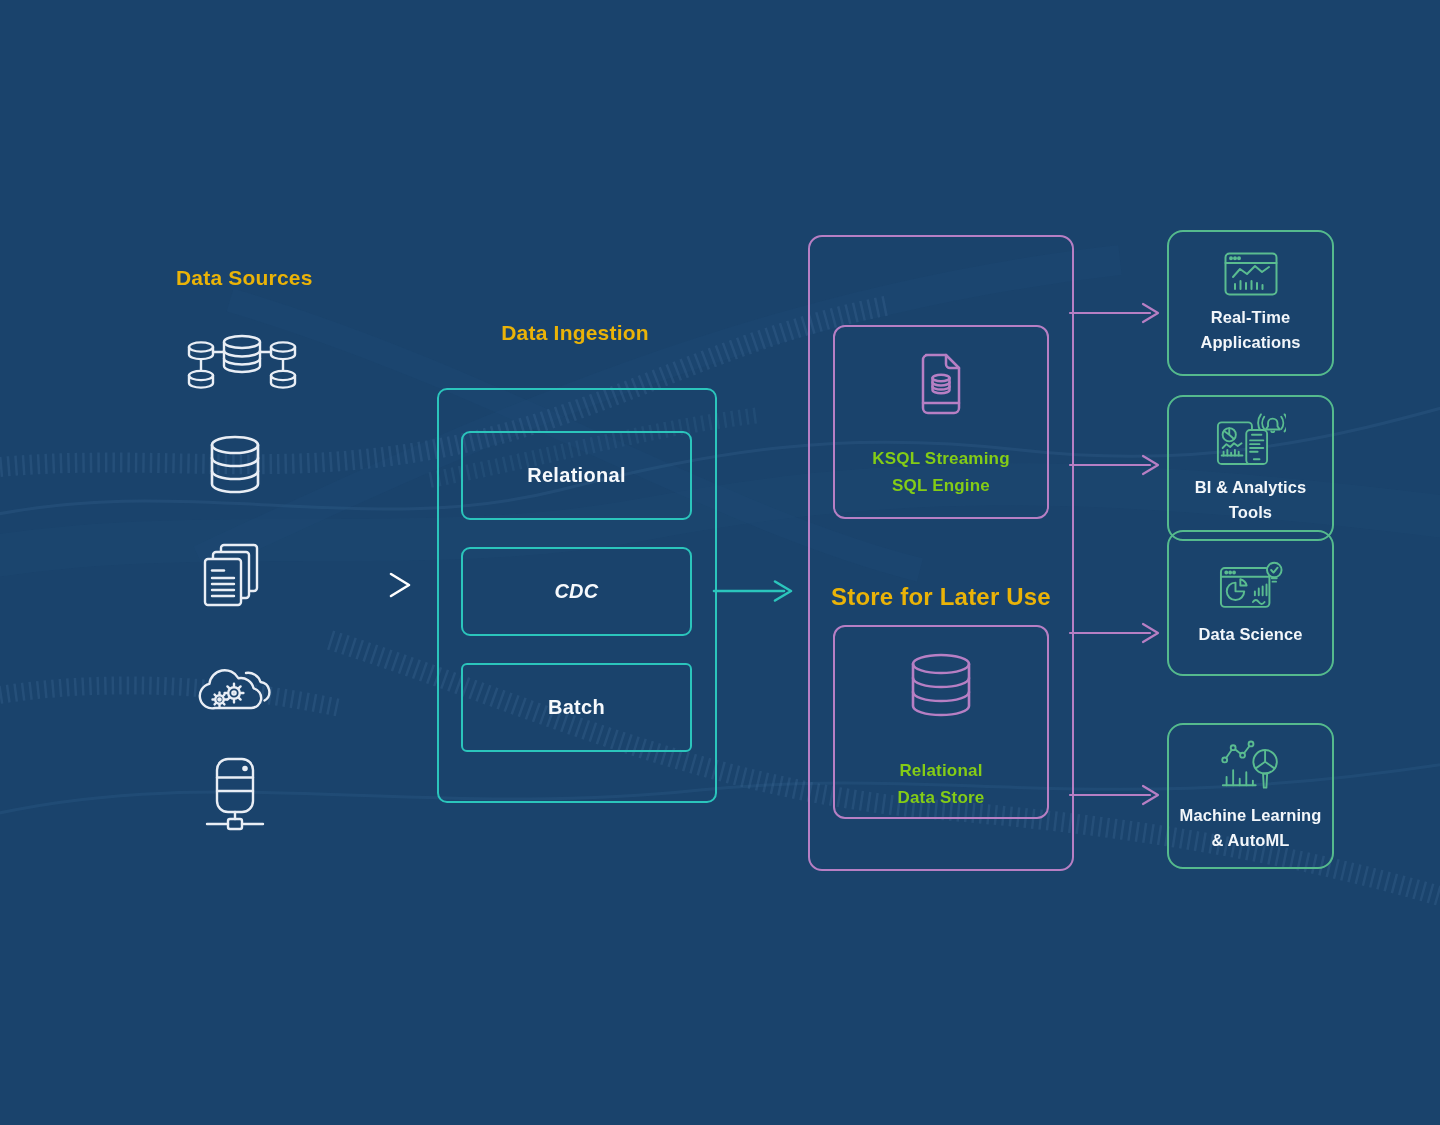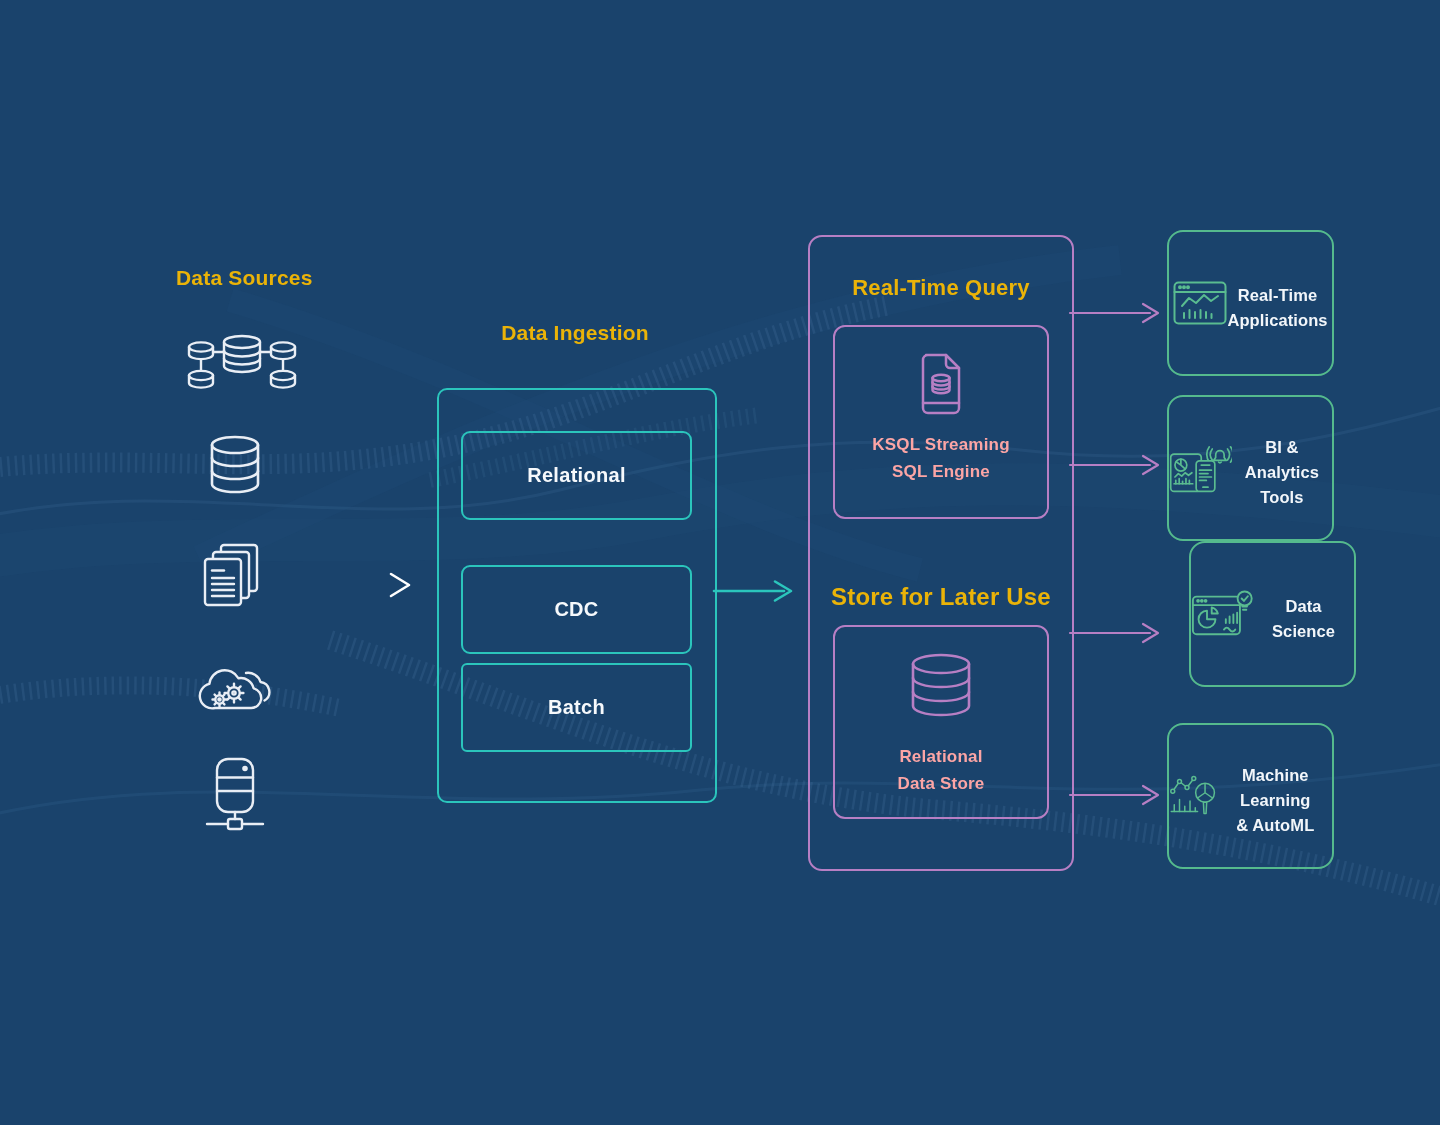--- a/index.html
+++ b/index.html
@@ -137,7 +137,6 @@
   </div>
 
   <div class="abs rtq-box">
-    <div class="heading centered abs" style="left:0;top:38px;width:100%;font-size:22px;">Real-Time Query</div>
 
     <div class="inner-purple" style="top:88px;">
       <svg class="ic" width="54" height="62" viewBox="0 0 54 62" fill="none" stroke="#b77fc4" stroke-width="2.5" stroke-linecap="round" stroke-linejoin="round">

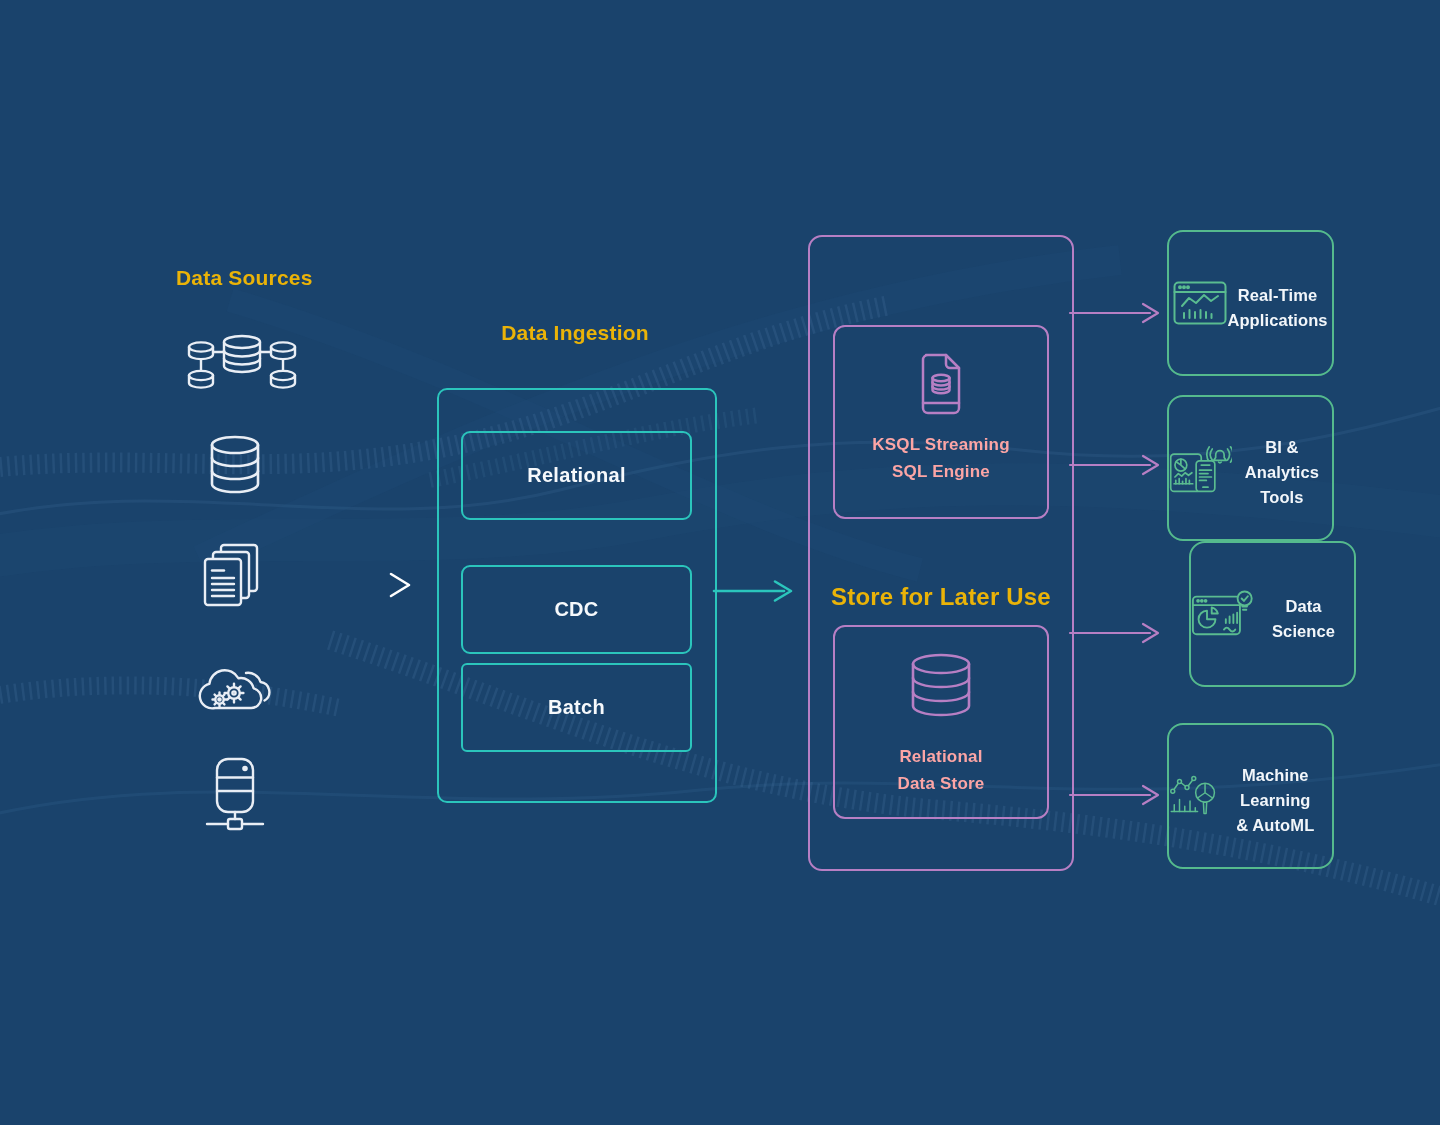--- a/index.html
+++ b/index.html
@@ -43,7 +43,7 @@
   .out-box{
     left:1167px;width:163px;height:142px;
     border:2px solid #55ba8d;border-radius:16px;
-    display:flex;flex-direction:row;align-items:center;justify-content:center;
+    display:flex;flex-direction:column;align-items:center;justify-content:center;
   }
   .out-label{
     margin-top:9px;font-size:16.5px;line-height:25px;font-weight:700;

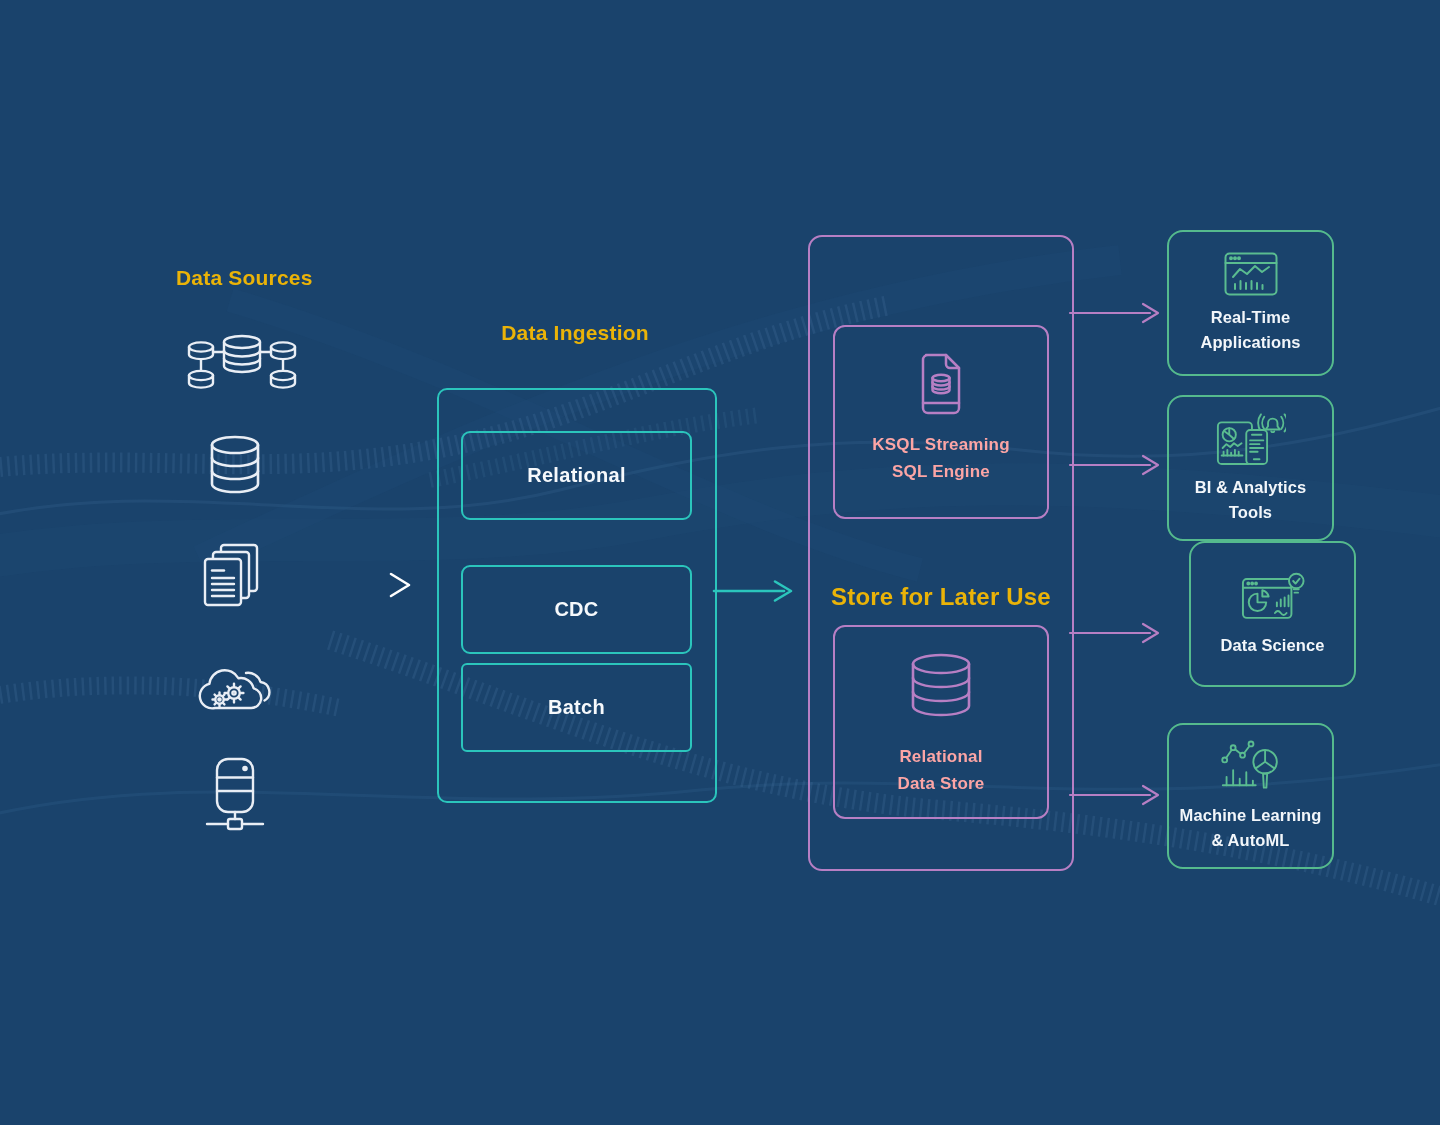--- a/index.html
+++ b/index.html
@@ -37,8 +37,8 @@
   }
   .inner-purple .ic{margin-top:26px;}
   .inner-label{
-    margin-top:16px;font-size:17px;line-height:27px;font-weight:700;
-    color:#fca5a5;text-align:center;letter-spacing:.2px;
+    margin-top:30px;font-size:17px;line-height:27px;font-weight:700;
+    color:#84cc16;text-align:center;letter-spacing:.2px;
   }
   .out-box{
     left:1167px;width:163px;height:142px;

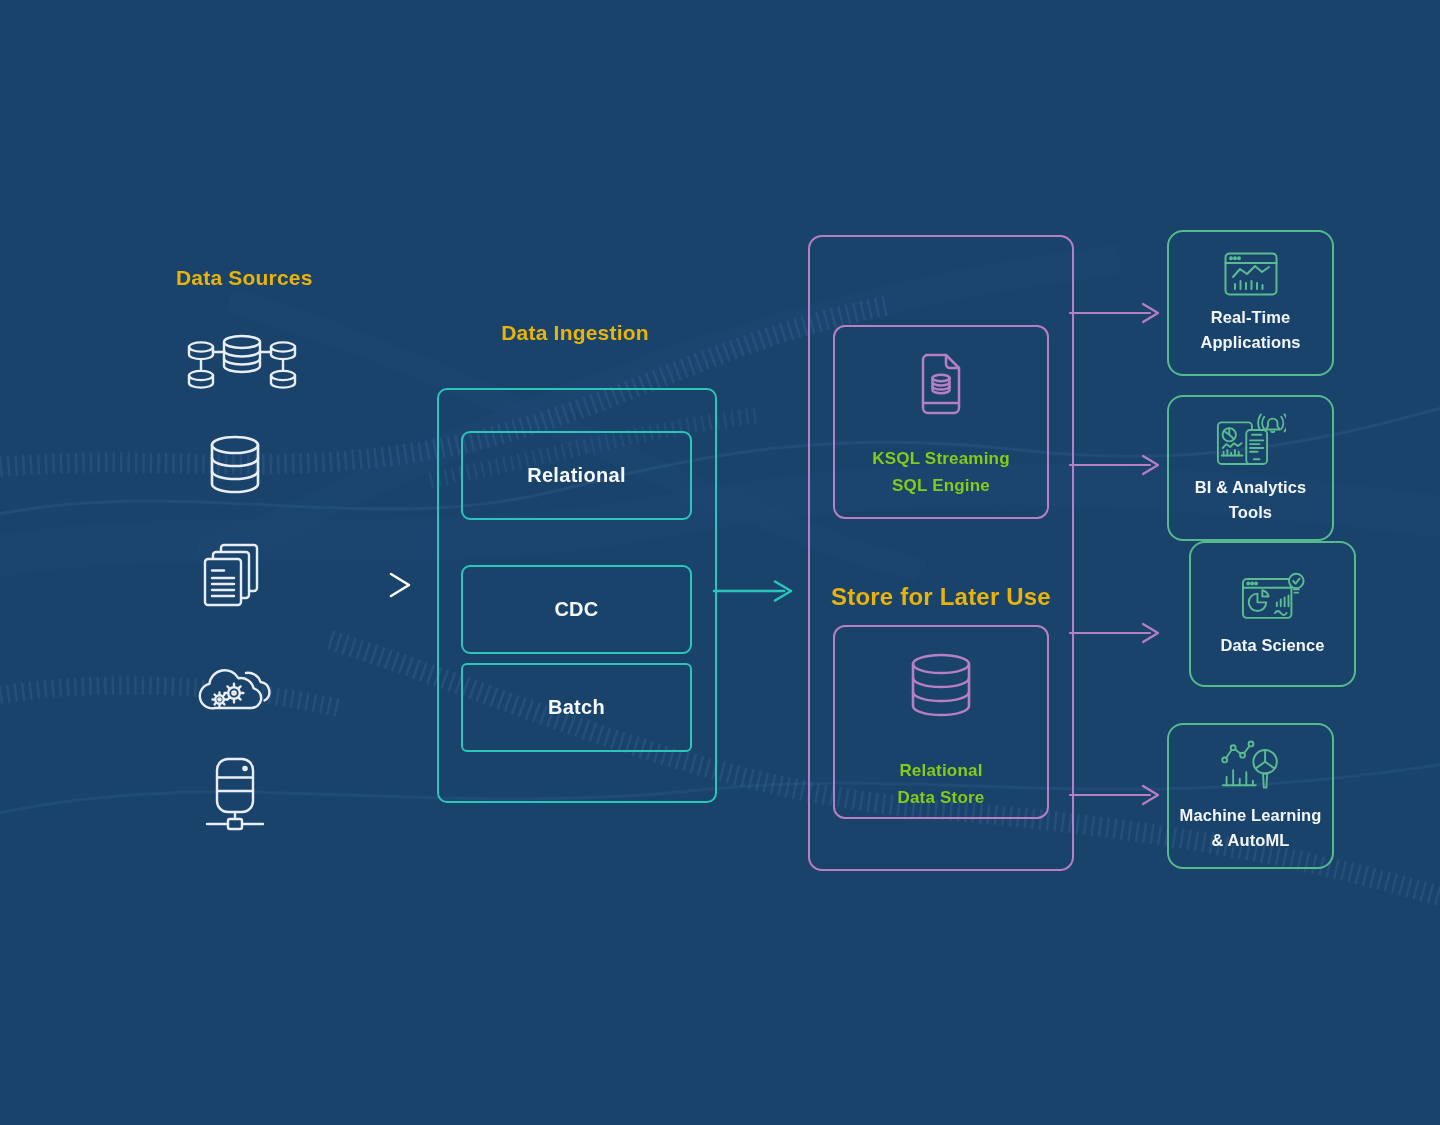--- a/index.html
+++ b/index.html
@@ -128,7 +128,7 @@
     <div class="stage" style="top:41px;">
       <span>Relational</span>
     </div>
-    <div class="stage" style="top:175px;">
+    <div class="stage" style="top:157px;font-style:italic;">
       <span>CDC</span>
     </div>
     <div class="stage" style="top:273px;border-radius:6px;">

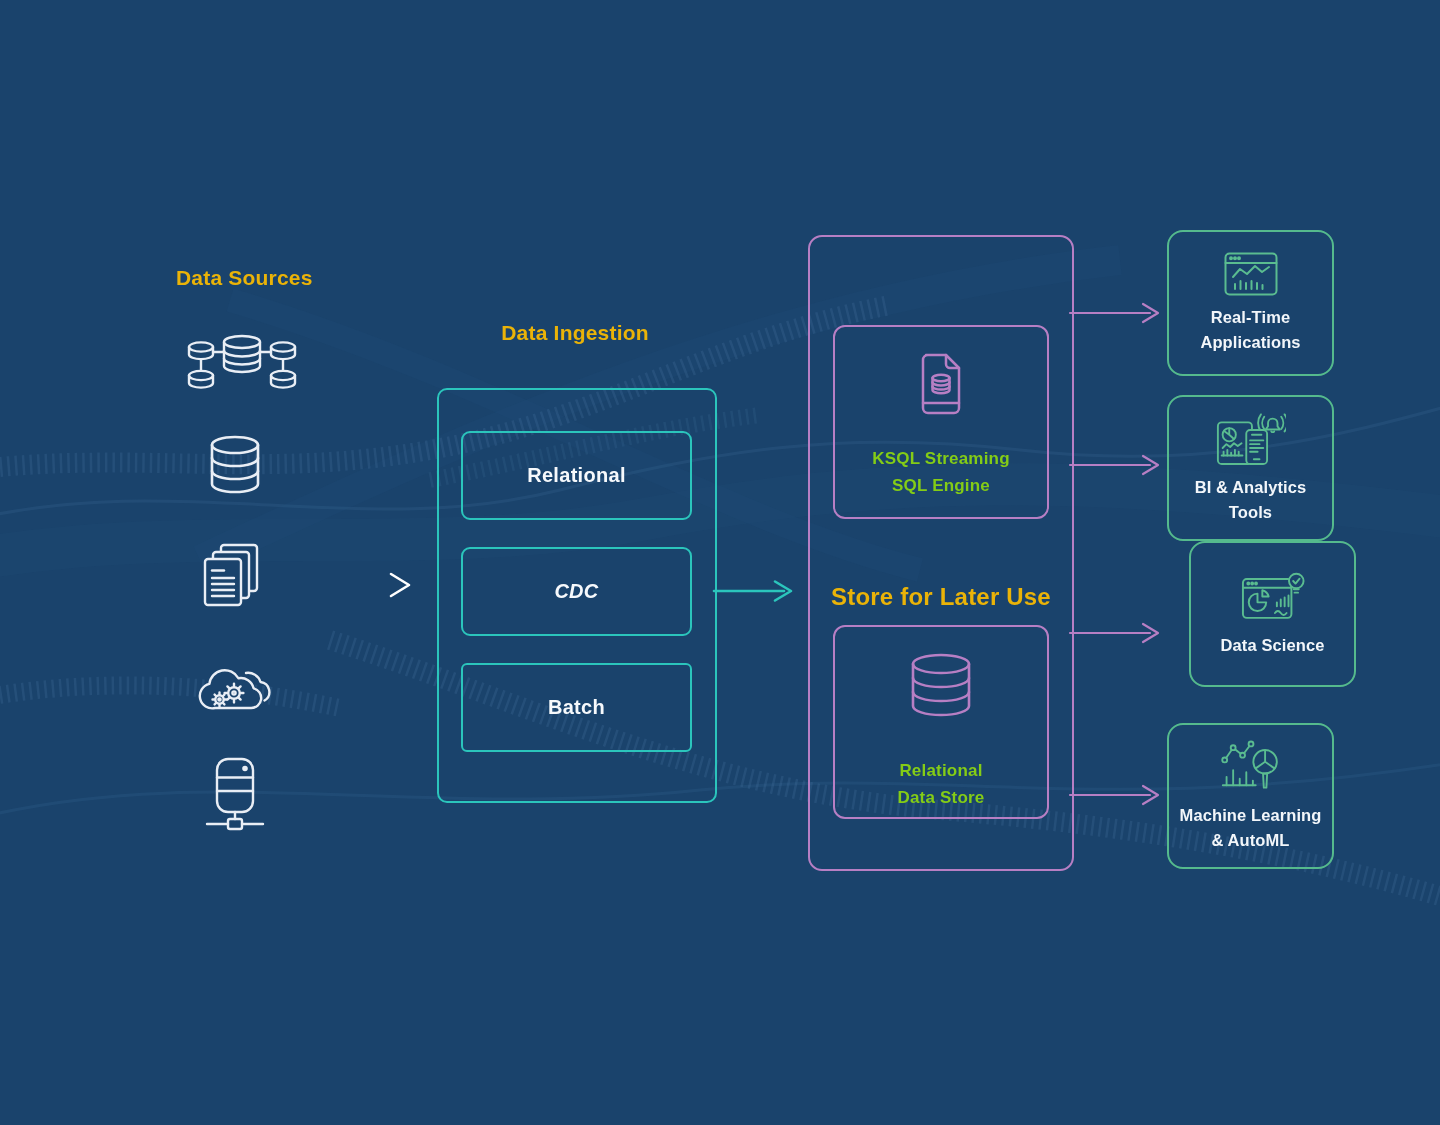--- a/index.html
+++ b/index.html
@@ -209,7 +209,7 @@
     </div>
   </div>
 
-  <div class="abs out-box" style="top:541px;margin-left:22px;">
+  <div class="abs out-box" style="top:530px;">
     <svg width="64" height="53" viewBox="0 0 66 54" fill="none" stroke="#5abc90" stroke-width="2" stroke-linecap="round" stroke-linejoin="round">
       <rect x="2" y="8" width="50" height="40" rx="4"></rect>
       <path d="M2,17 H52"></path>

